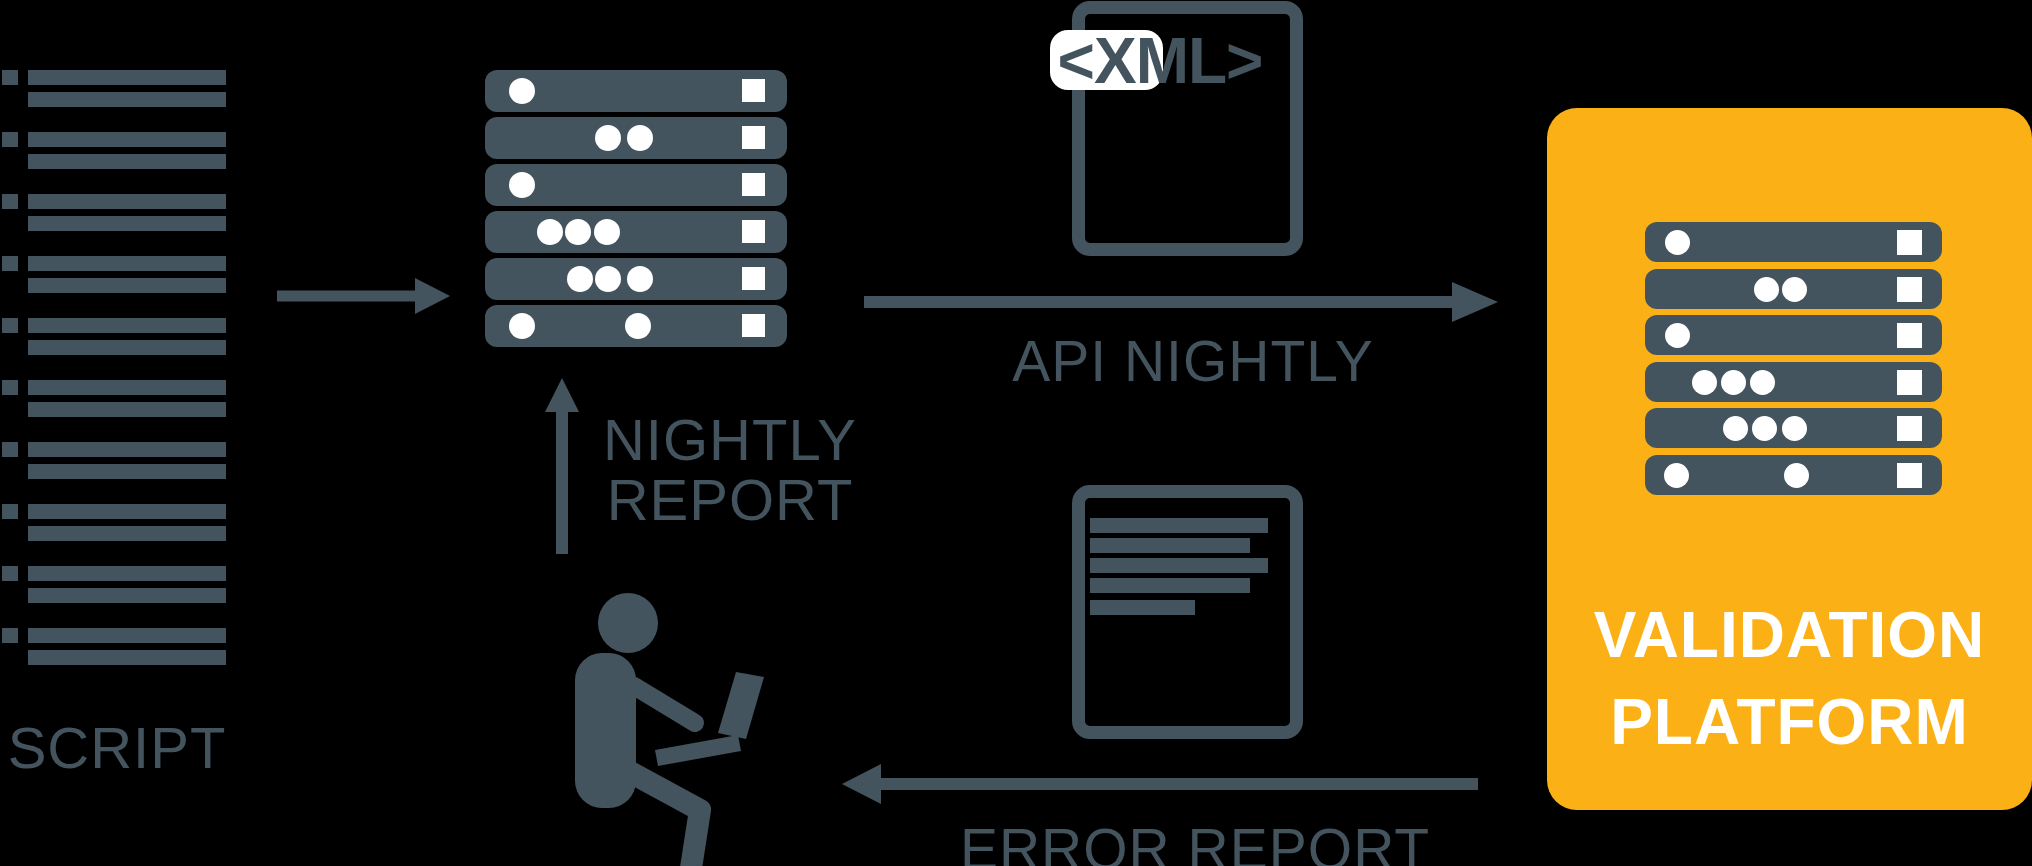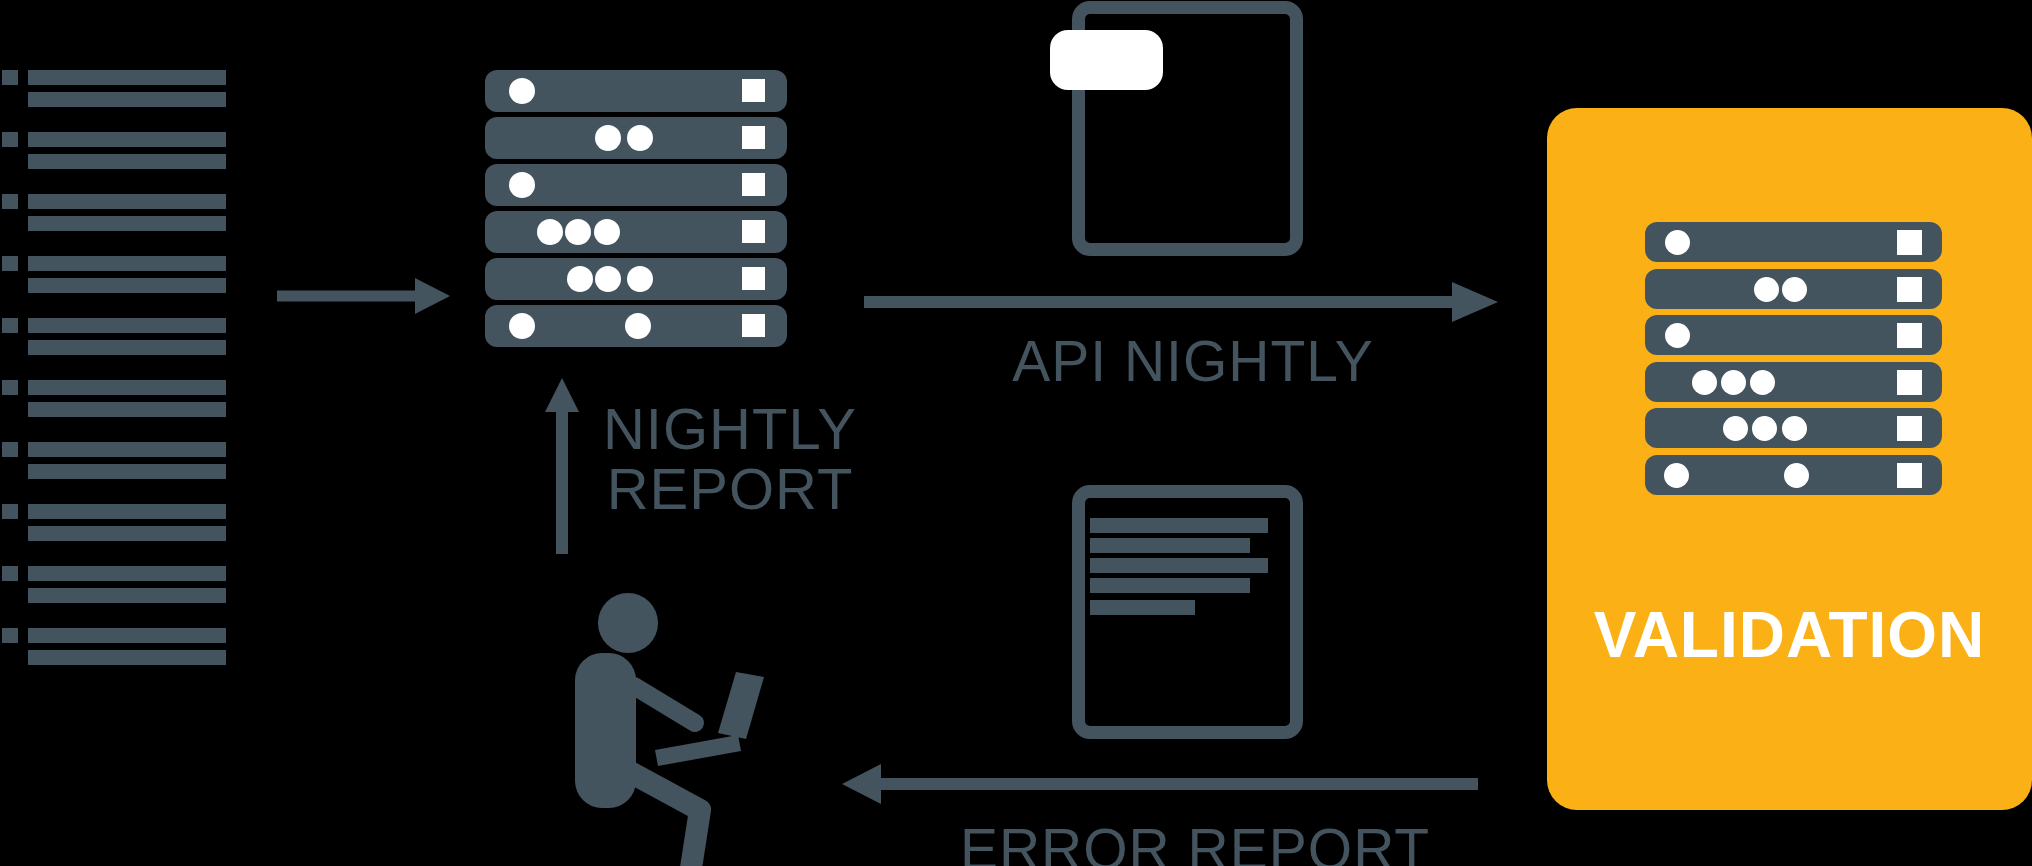--- a/index.html
+++ b/index.html
@@ -136,6 +136,7 @@
 
   <div class="abs doc xml-doc"></div>
   <div class="abs xml-badge"></div>
+  <div class="abs xml-text">&lt;XML&gt;</div>
 
   <svg class="abs arrow" style="left:858px;top:274px" width="645" height="56" viewBox="0 0 645 56">
     <line x1="6" y1="28" x2="594" y2="28" stroke-width="12"></line>

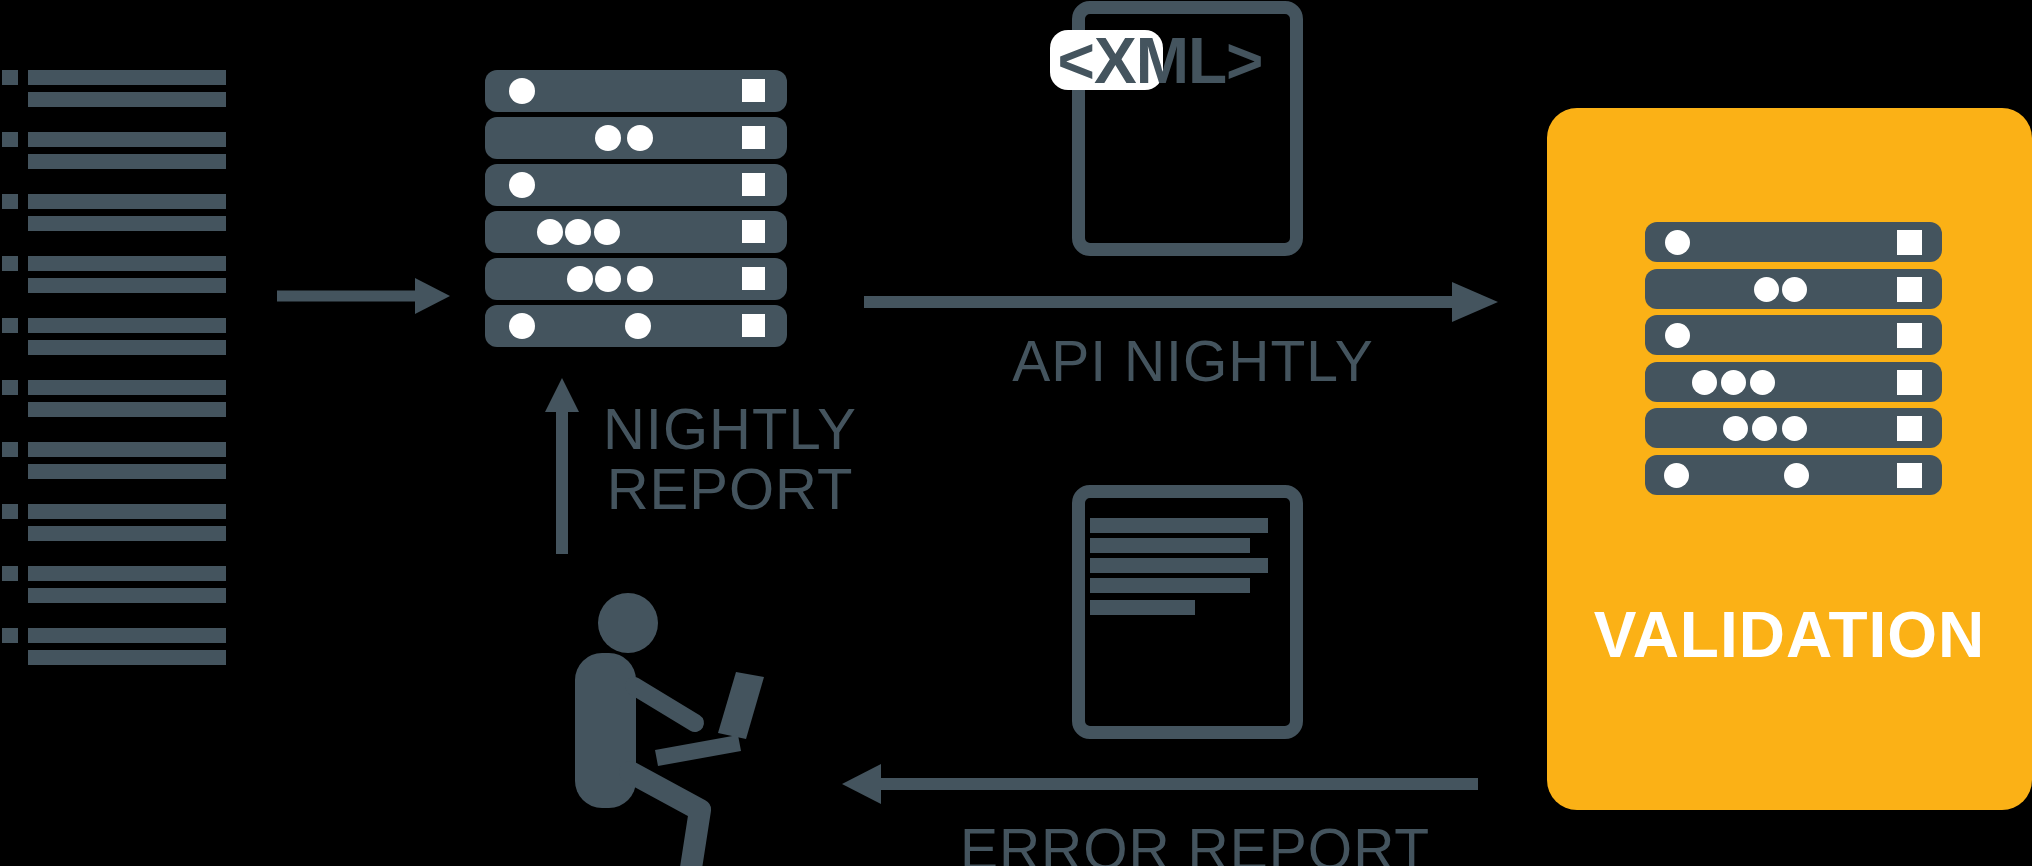--- a/index.html
+++ b/index.html
@@ -43,7 +43,7 @@
   .arrow line{stroke:var(--slate);}
   .arrow polygon{fill:var(--slate);}
   
-  .nightly-label{left:580px;top:399px;width:300px;font-size:58px;line-height:60px;}
+  .nightly-label{left:580px;top:410px;width:300px;font-size:58px;line-height:60px;}
   .api-label{left:943px;top:328px;width:500px;font-size:57px;}
   .error-label{left:945px;top:816px;width:500px;font-size:57px;}
   

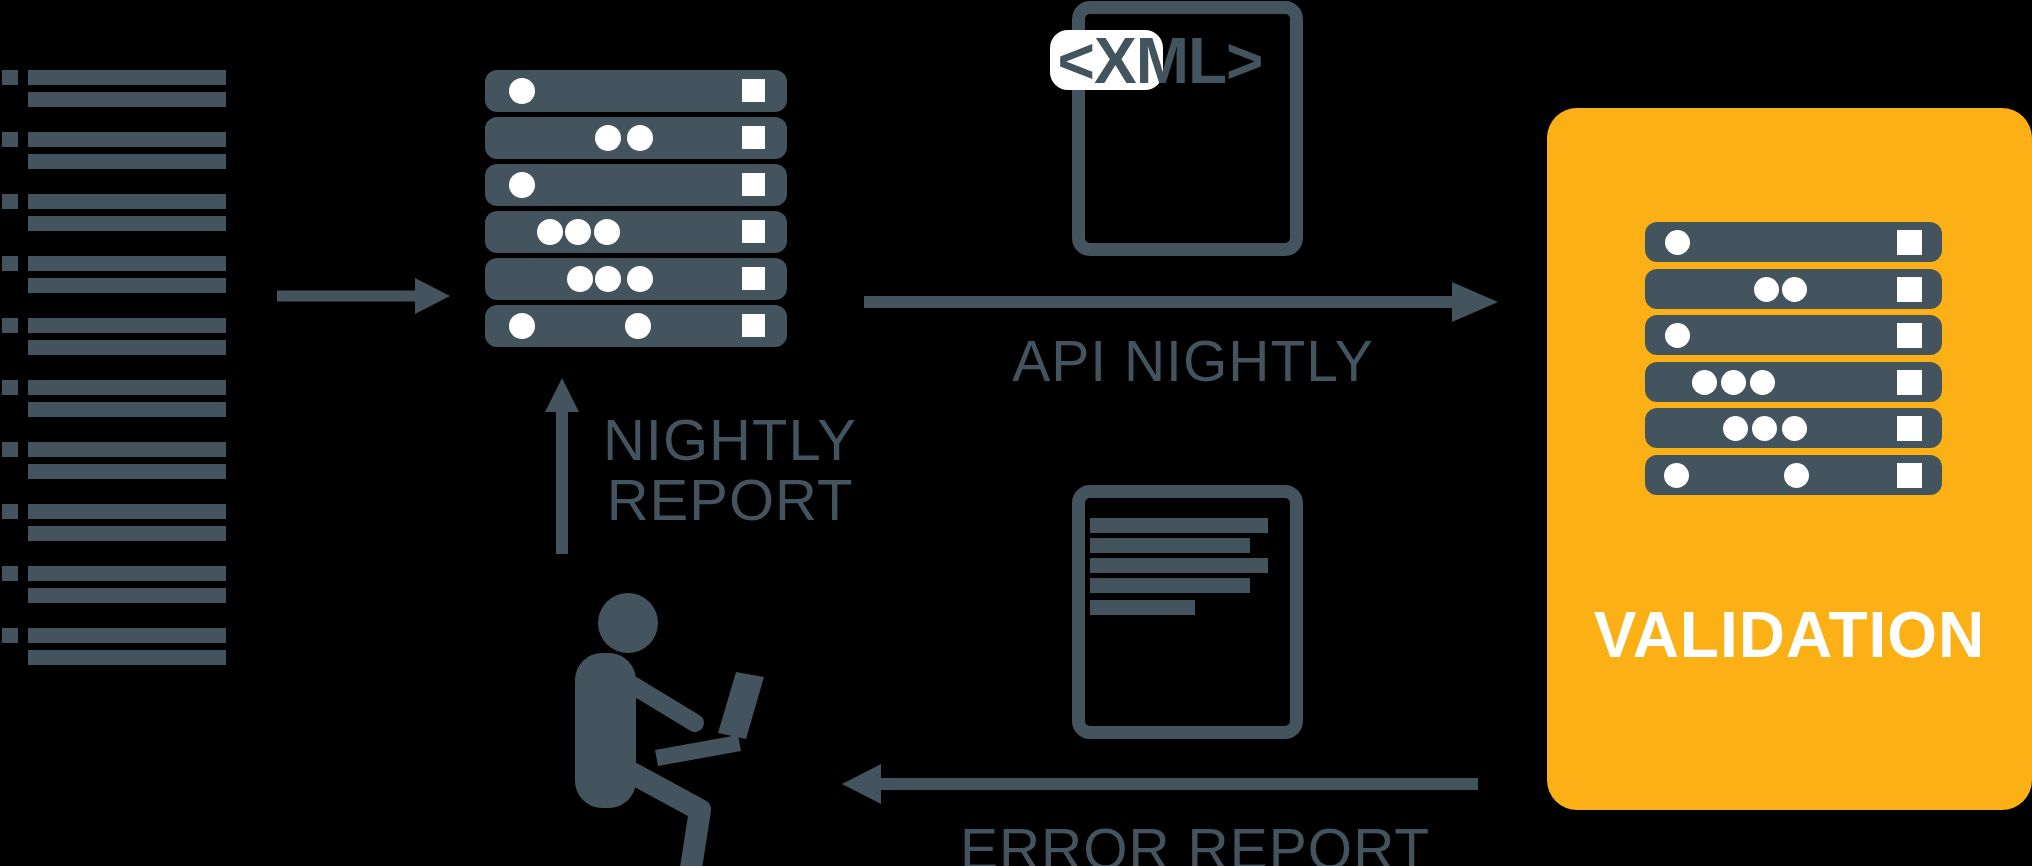--- a/index.html
+++ b/index.html
@@ -77,6 +77,7 @@
 
   <div class="abs script-squares"></div>
   <div class="abs script-bars"></div>
+  <div class="abs label script-label">SCRIPT</div>
 
   <svg class="abs arrow" style="left:270px;top:268px" width="185" height="56" viewBox="0 0 185 56">
     <line x1="7" y1="28" x2="145" y2="28" stroke-width="11"></line>

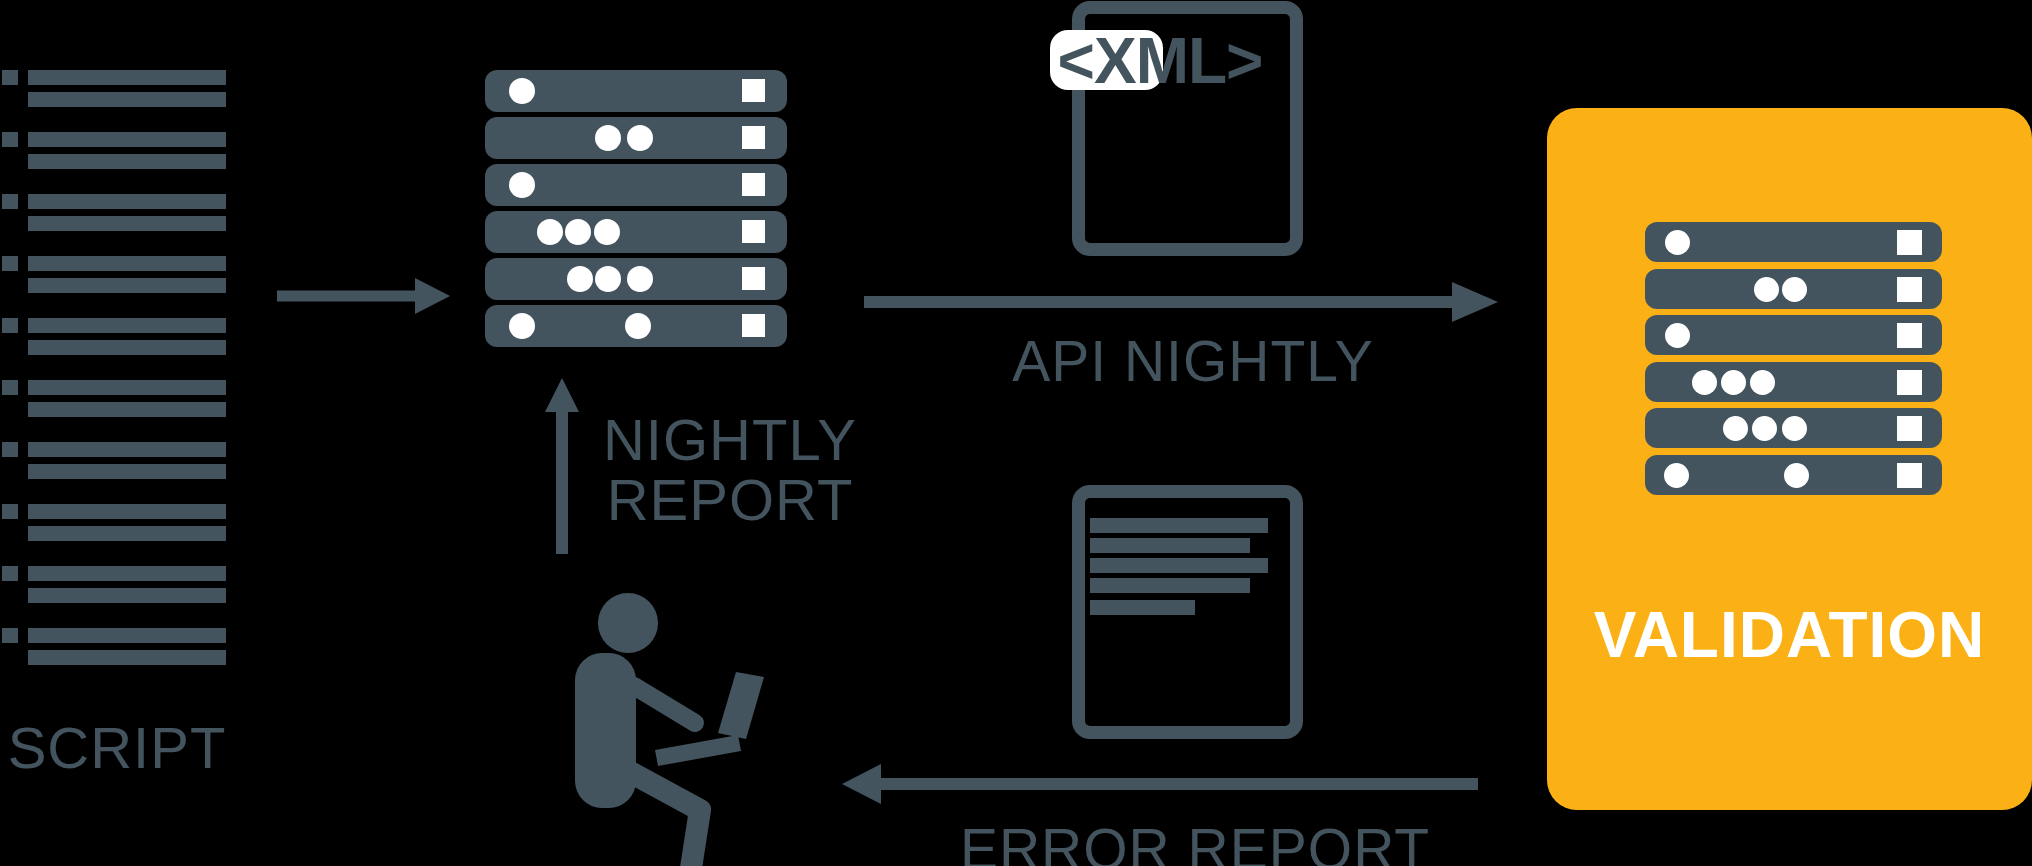--- a/index.html
+++ b/index.html
@@ -194,6 +194,7 @@
     </div>
     <div class="validation-label">
       <div>VALIDATION</div>
+      <div>PLATFORM</div>
     </div>
   </div>
 

